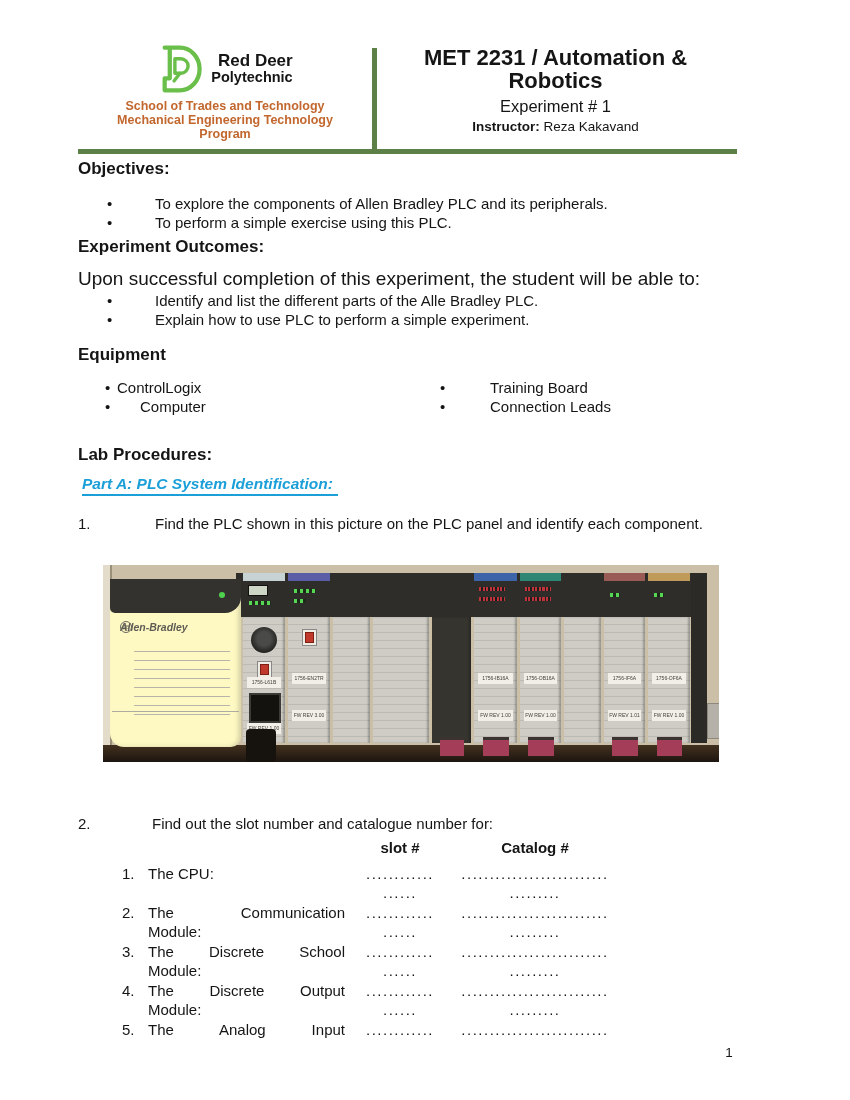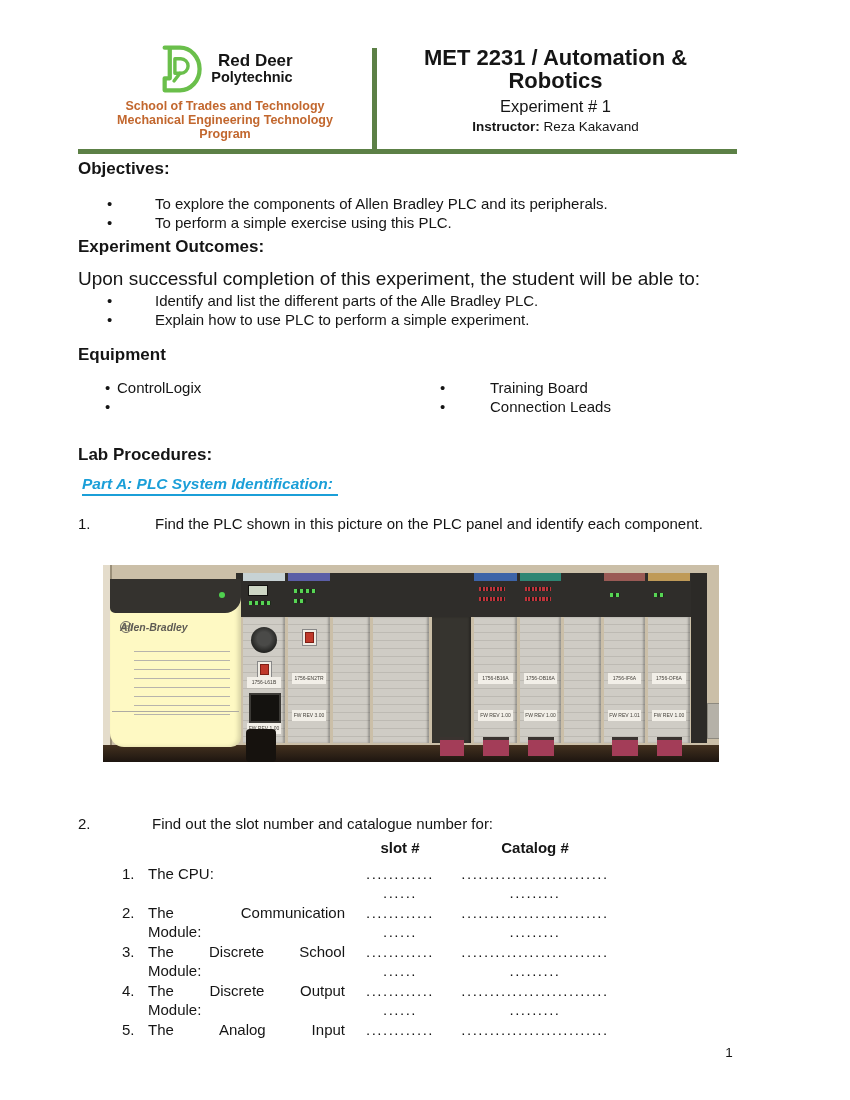--- a/index.html
+++ b/index.html
@@ -168,6 +168,9 @@
         </div>
         <div class="eqli">
           <span class="bul">•</span>
+          <div class="etext">
+            <div class="sline">Computer</div>
+          </div>
         </div>
       </div>
       <div class="eqcol right">

